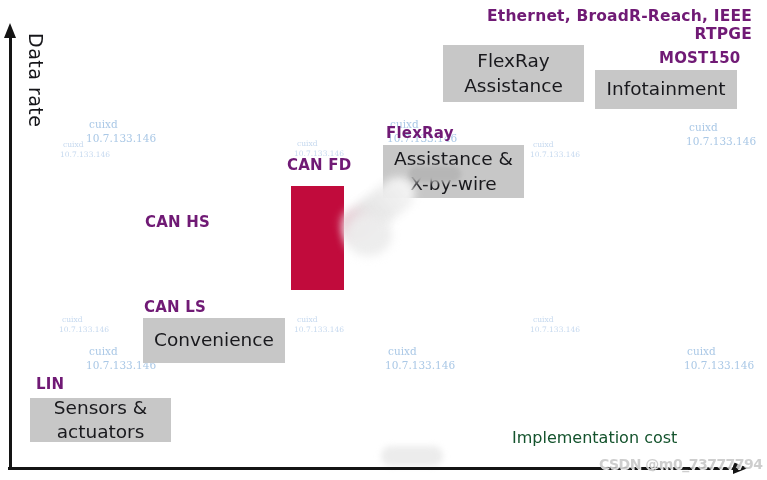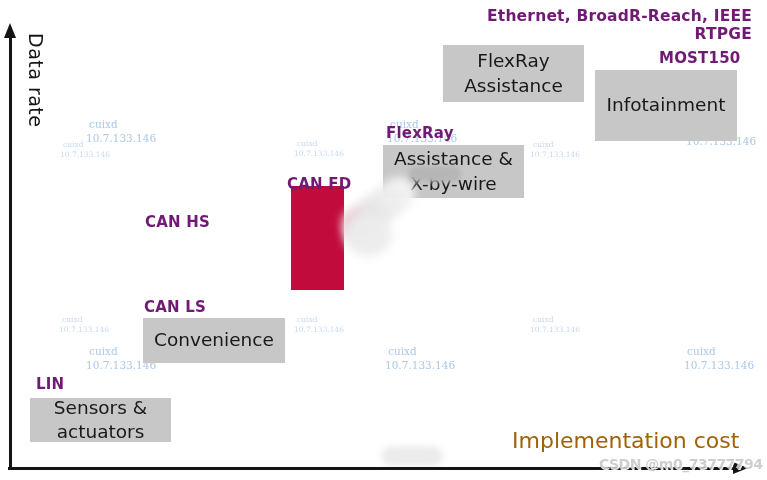--- a/index.html
+++ b/index.html
@@ -23,7 +23,7 @@
     display:flex;flex-direction:column;align-items:center;justify-content:center;
     font-size:18.5px;line-height:1.3;text-align:center;}
   .box-driver{left:443px;top:45px;width:141px;height:57px;}
-  .box-infotainment{left:595px;top:70px;width:142px;height:71px;}
+  .box-infotainment{left:595px;top:70px;width:142px;height:39px;}
   .box-assistance{left:383px;top:145px;width:141px;height:53px;}
   .box-powertrain{left:143px;top:234px;width:147px;height:57px;}
   .box-convenience{left:143px;top:318px;width:142px;height:45px;}

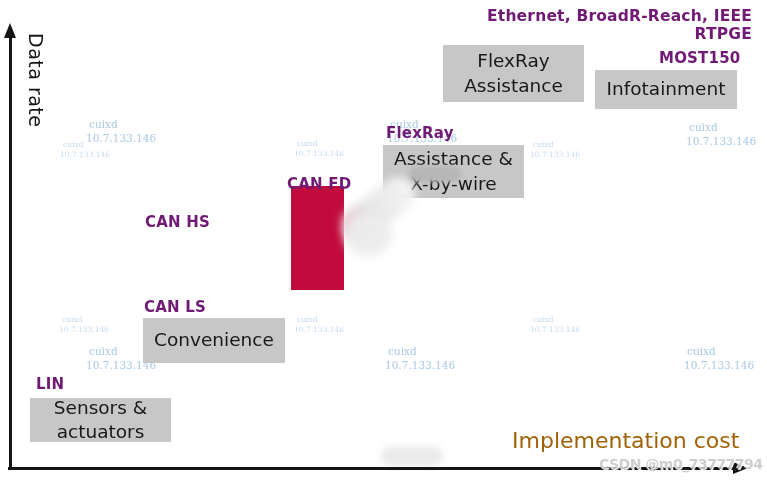--- a/index.html
+++ b/index.html
@@ -35,7 +35,7 @@
   .lbl-ethernet{left:440px;top:7px;width:312px;text-align:right;font-size:15.5px;}
   .lbl-most{left:659px;top:49px;}
   .lbl-flexray{left:386px;top:124px;}
-  .lbl-canfd{left:287px;top:175px;}
+  .lbl-canfd{left:287px;top:156px;}
   .lbl-canhs{left:145px;top:213px;}
   .lbl-canls{left:144px;top:298px;text-align:right;}
   .lbl-lin{left:36px;top:375px;}

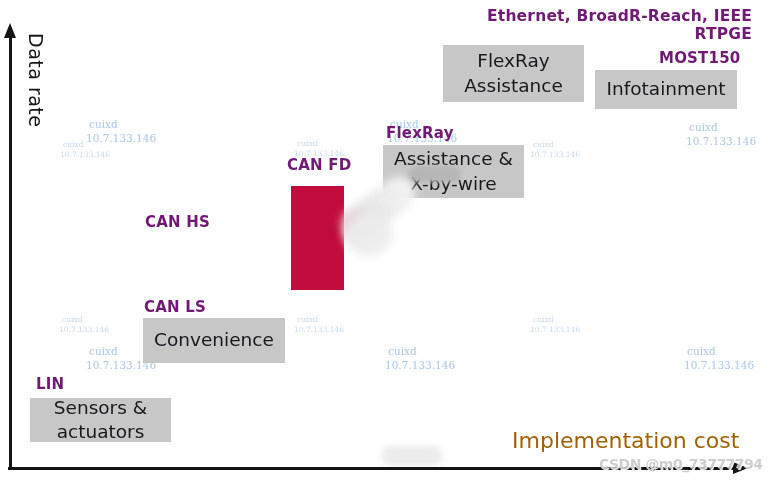--- a/index.html
+++ b/index.html
@@ -17,7 +17,7 @@
     border-top:6px solid transparent;border-bottom:6px solid transparent;border-left:15px solid #141414;}
   .axis-y-label{position:absolute;left:25px;top:33px;z-index:3;color:#16161a;font-size:19px;
     writing-mode:vertical-rl;letter-spacing:.5px;}
-  .axis-x-label{position:absolute;left:512px;top:428px;z-index:3;color:#a16207;font-size:22px;}
+  .axis-x-label{position:absolute;left:512px;top:428px;z-index:3;color:#14532d;font-size:16px;}
   
   .gbox{position:absolute;background:#c7c7c7;color:#19191d;z-index:3;
     display:flex;flex-direction:column;align-items:center;justify-content:center;

